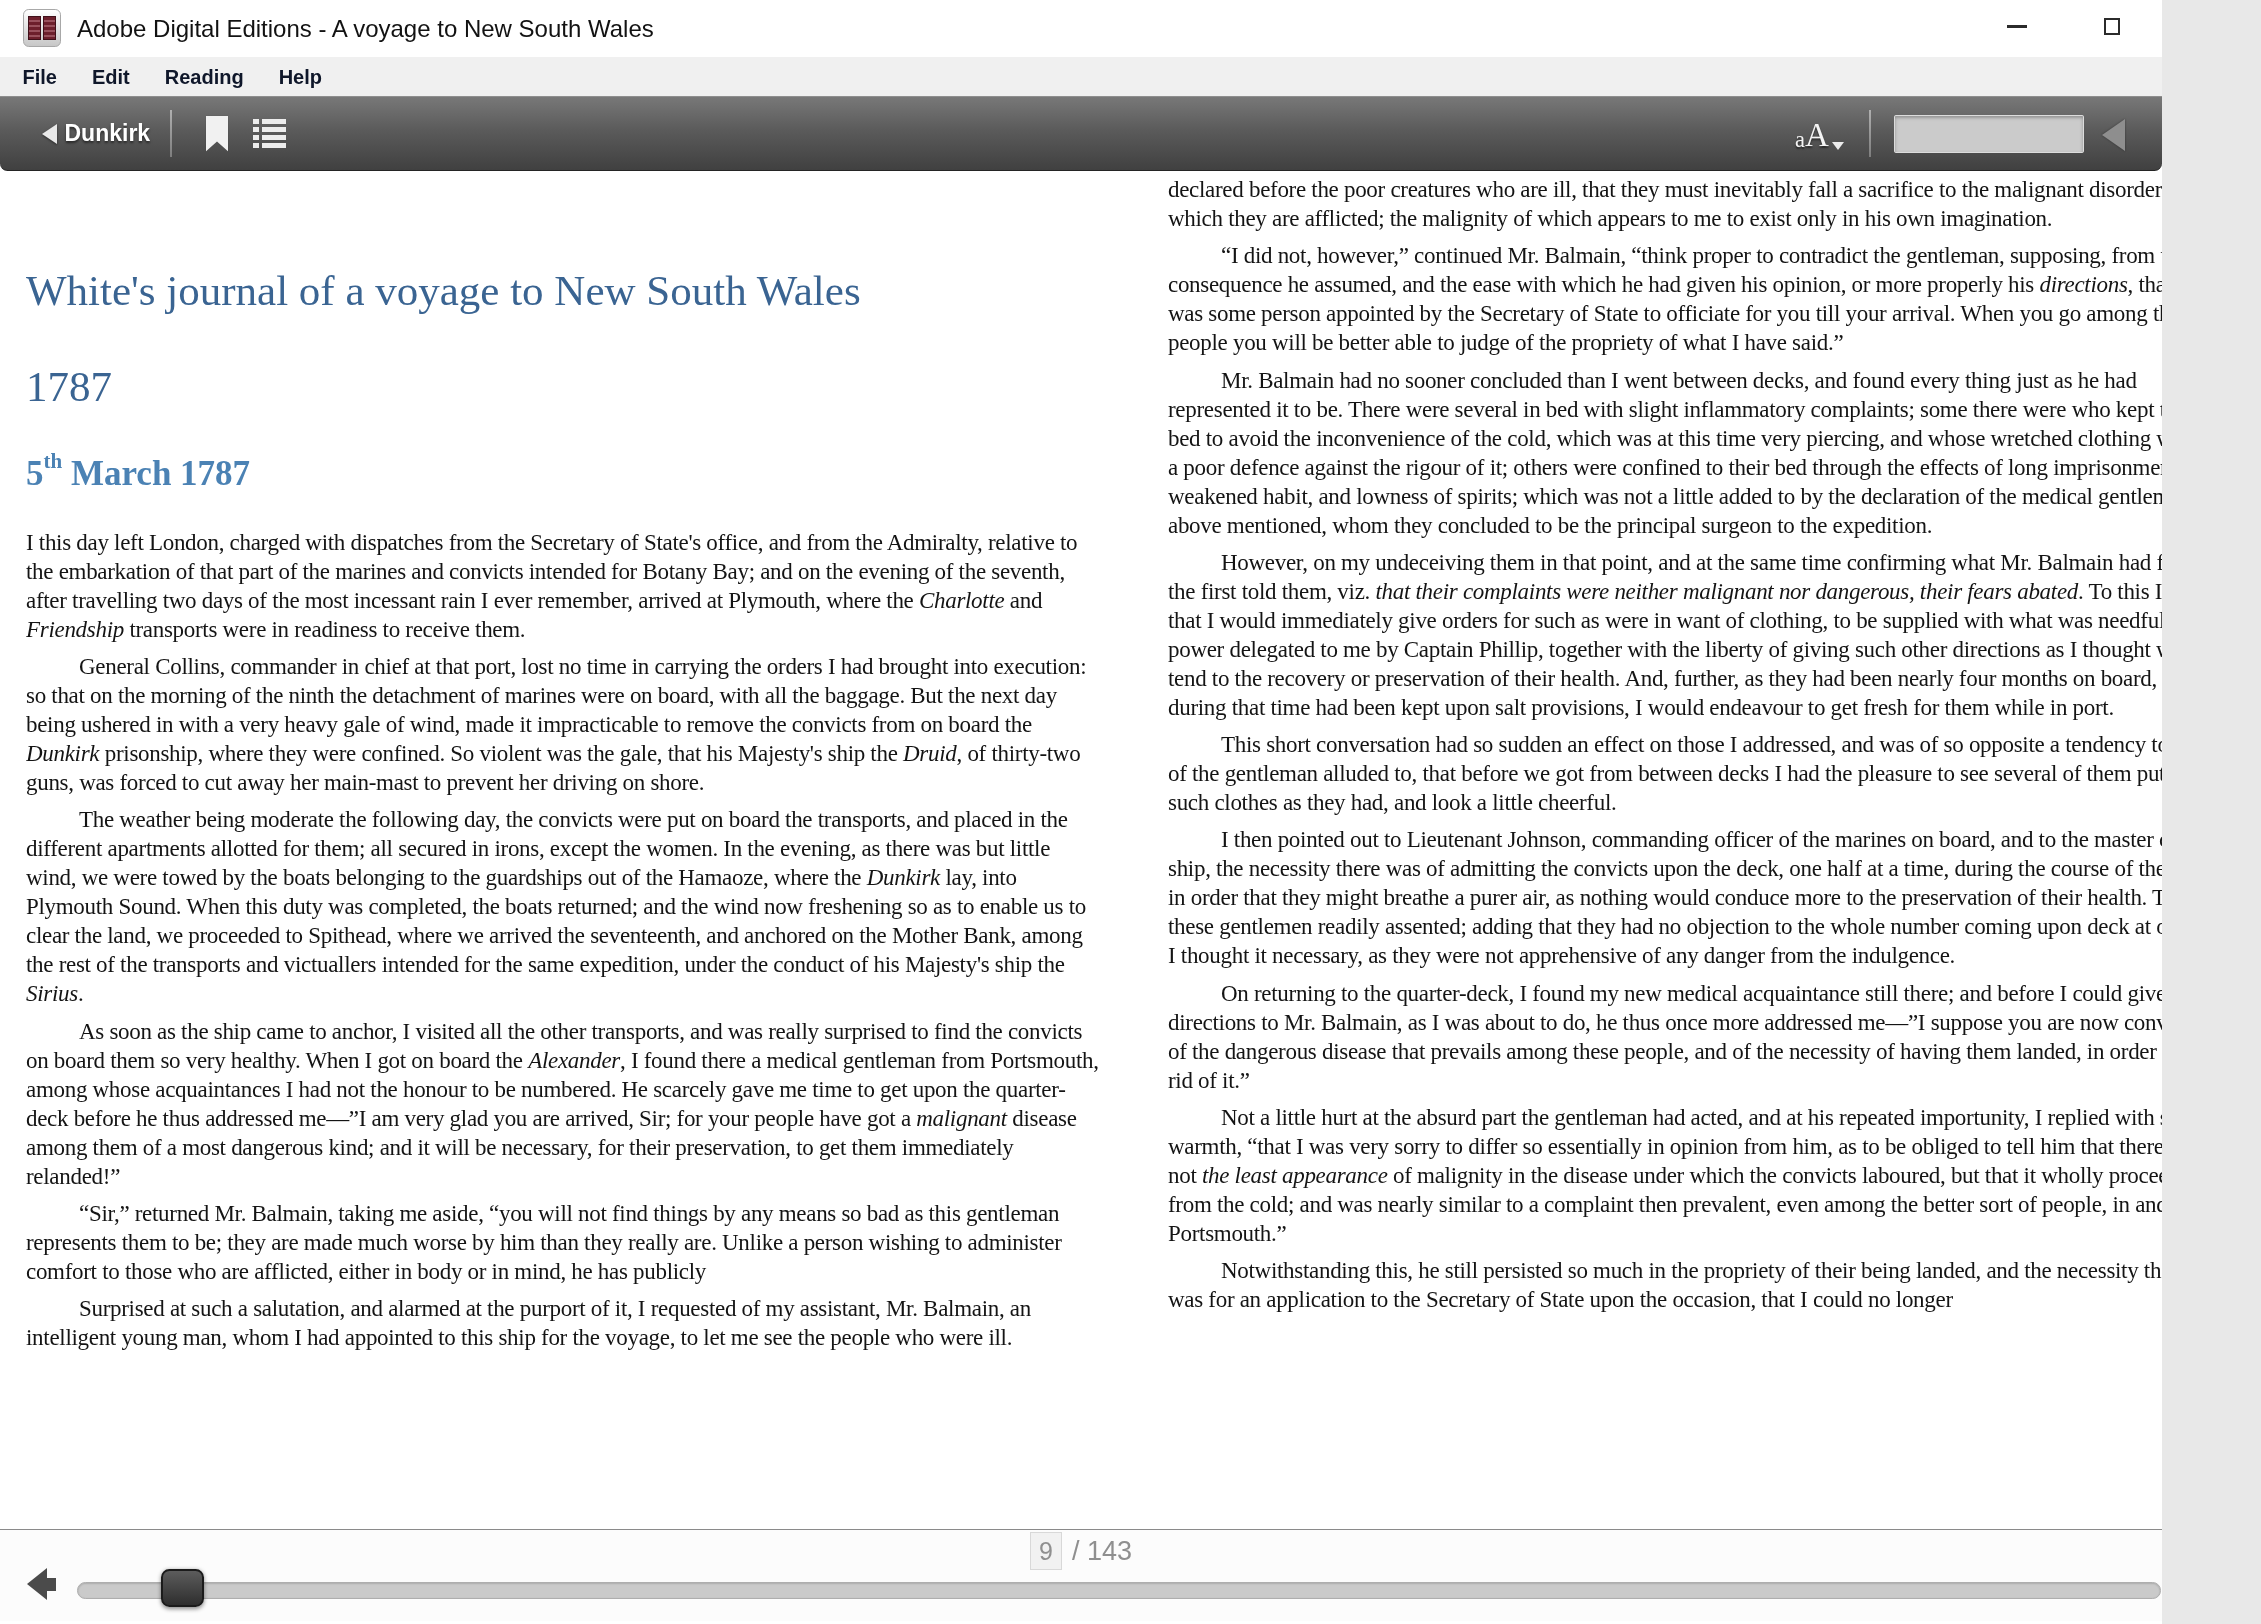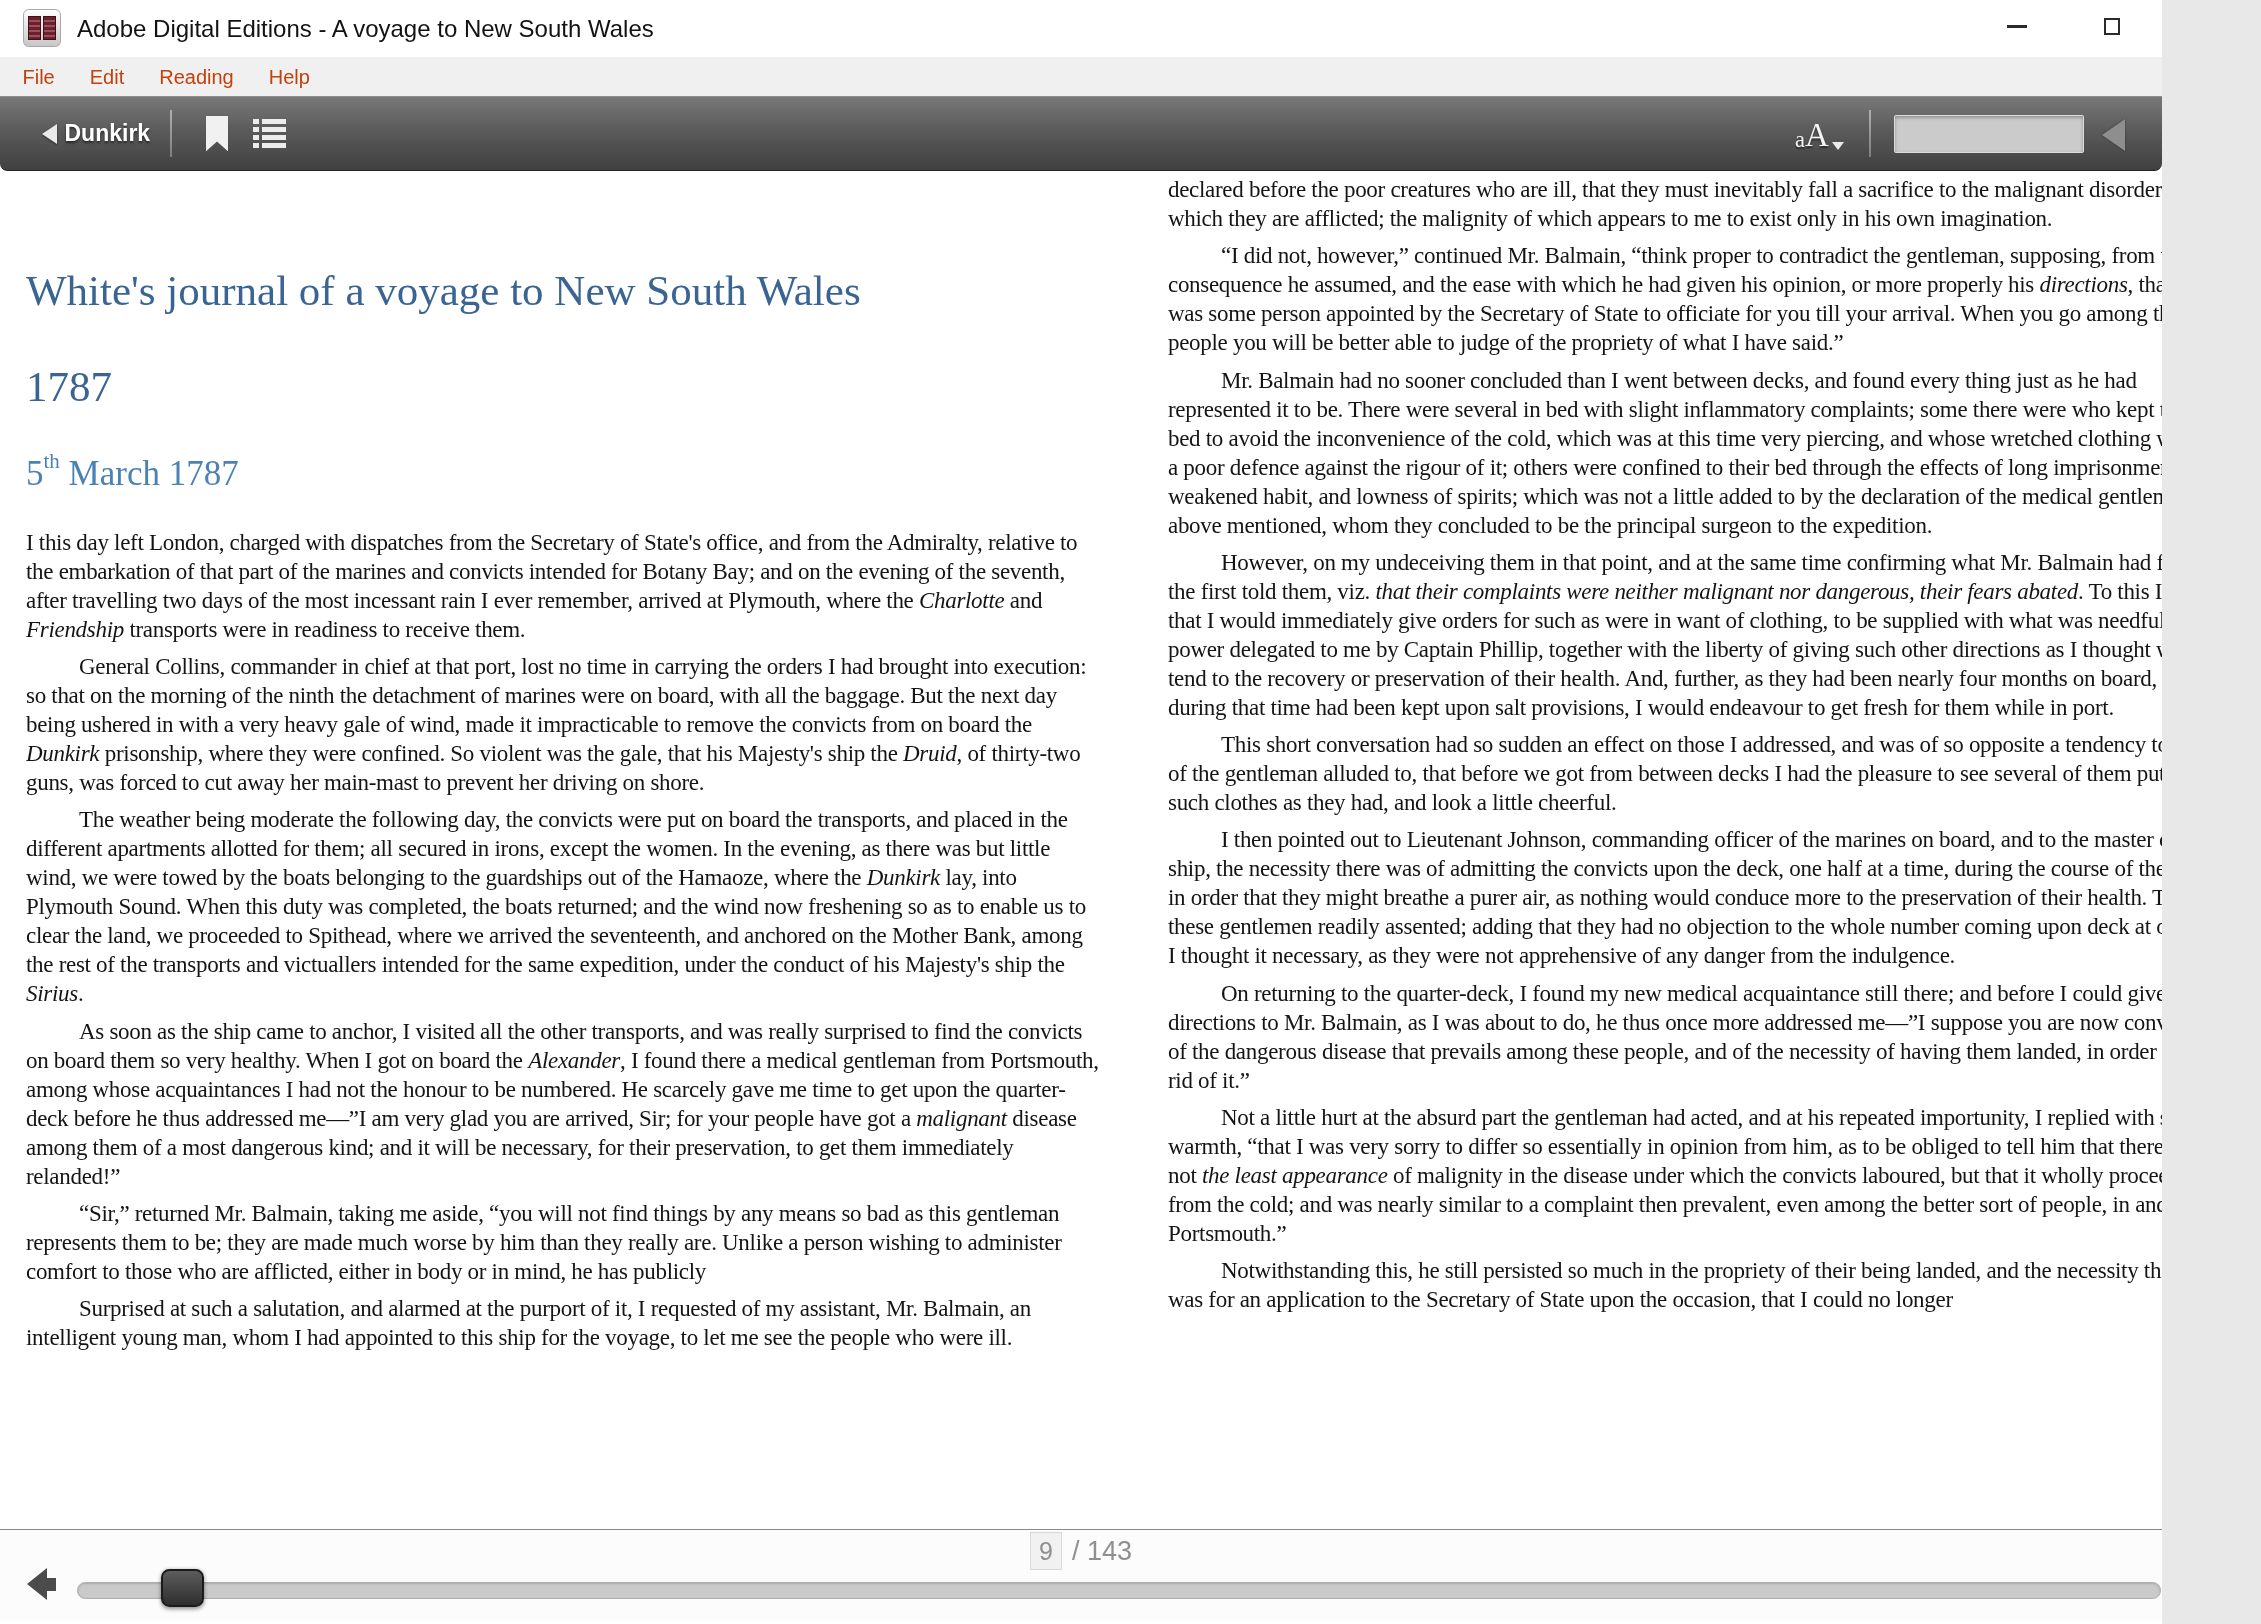--- a/index.html
+++ b/index.html
@@ -25,7 +25,7 @@
   
   .menubar{position:absolute;left:0;top:57px;width:100%;height:40px;background:#f0f0f0;
     display:flex;align-items:center;padding-left:5px;box-sizing:border-box;}
-  .menu-item{font-size:20px;color:#c2410c;padding:0 17.5px;cursor:default;}
+  .menu-item{font-size:20px;color:#0f172a;padding:0 17.5px;cursor:default;font-weight:bold;}
 
   
   .toolbar{position:absolute;left:0;top:96px;width:100%;height:75px;

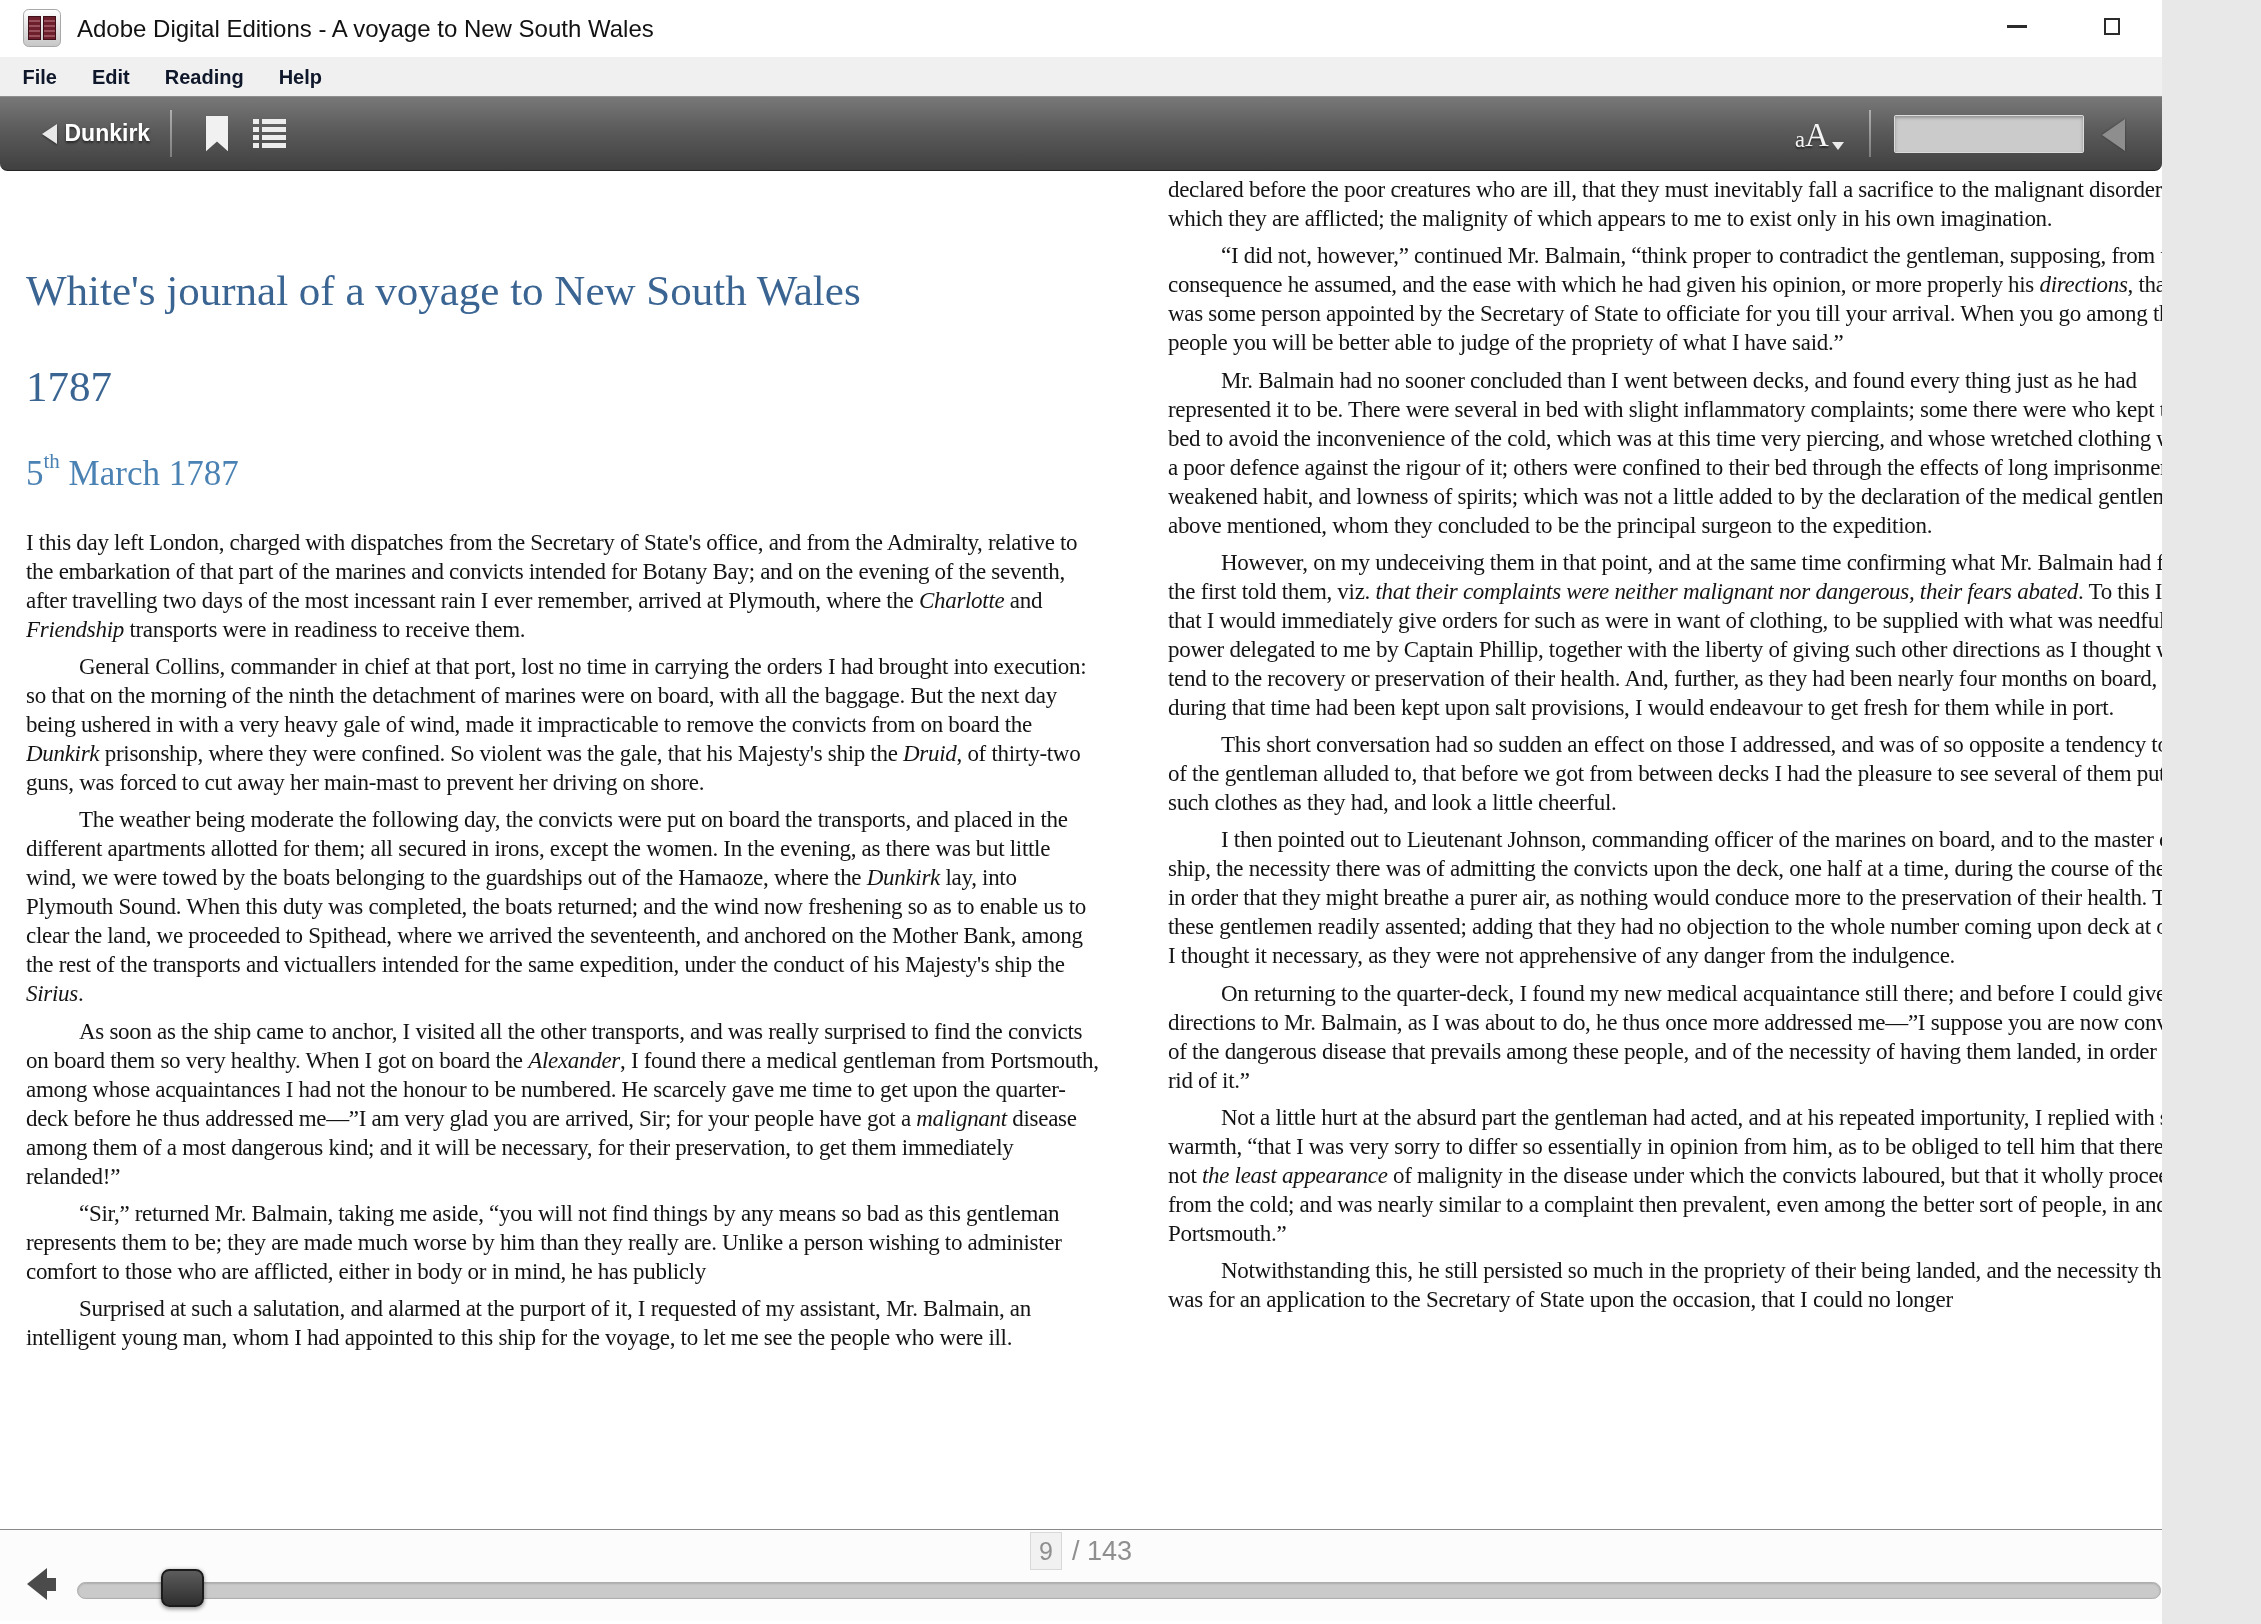--- a/index.html
+++ b/index.html
@@ -73,7 +73,7 @@
   h1.book-title{font-size:43px;font-weight:400;color:var(--heading,#3a6492);
     margin:96px 0 0 0;line-height:1.15;}
   h2.book-year{font-size:43px;font-weight:400;color:var(--heading,#3a6492);margin:48px 0 0 0;line-height:1.1;}
-  h3.book-date{font-size:35px;font-weight:400;color:var(--subheading,#4b82b4);margin:43px 0 35px 0;line-height:1.1;}
+  h3.book-date{font-size:35px;font-weight:700;color:var(--subheading,#4b82b4);margin:43px 0 35px 0;line-height:1.1;}
   h3.book-date sup{font-size:21px;position:relative;top:-3.3px;}
 
   

